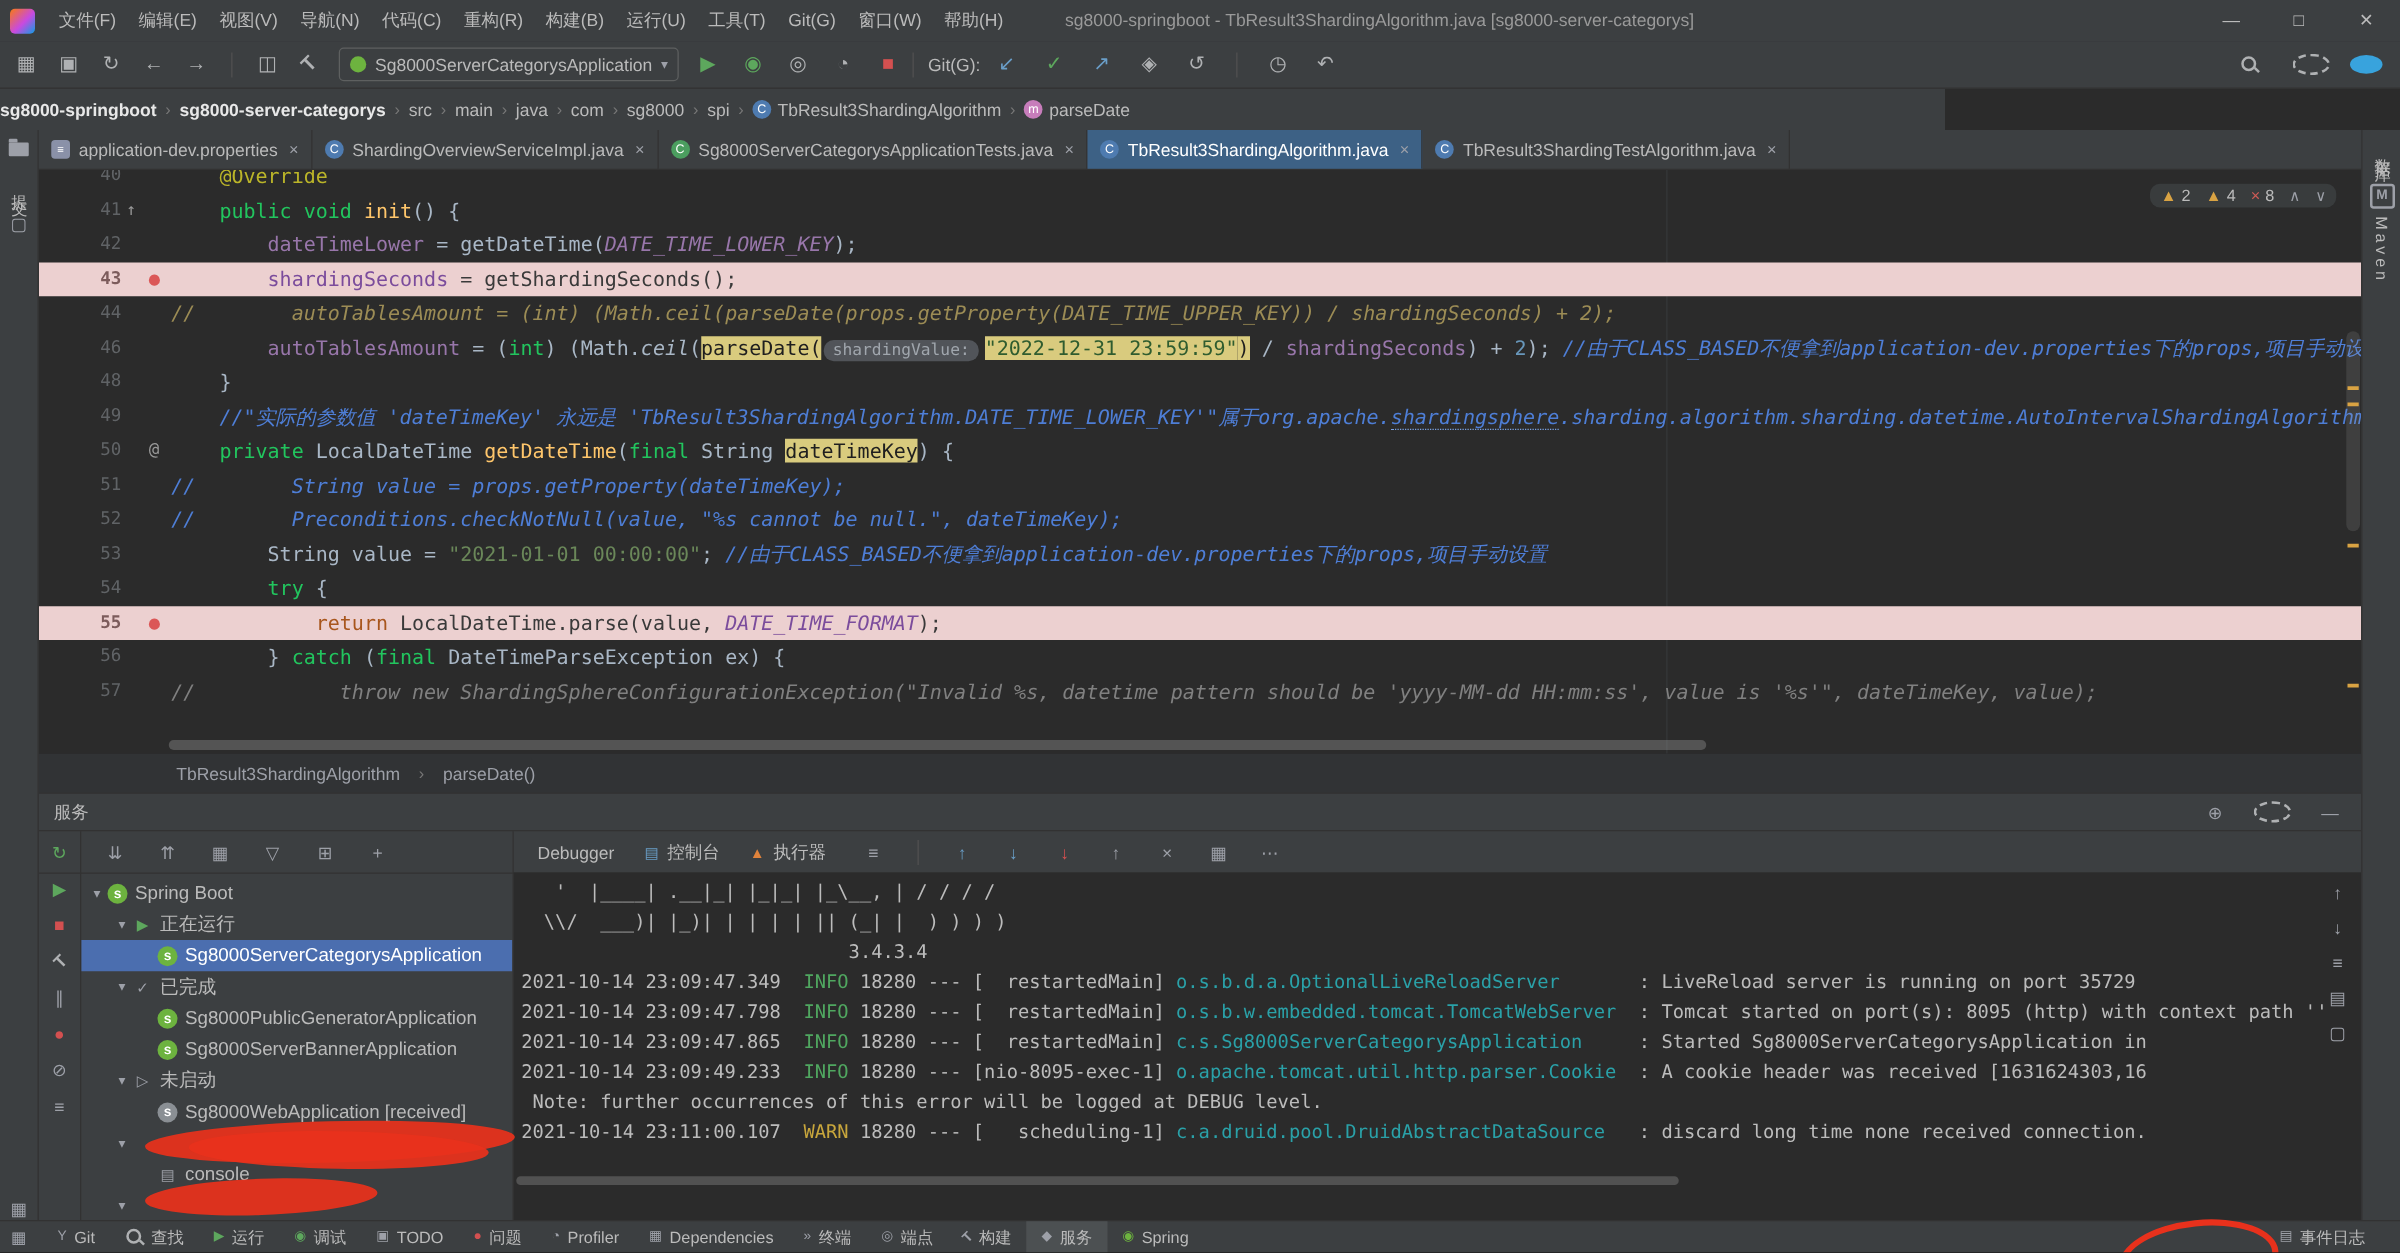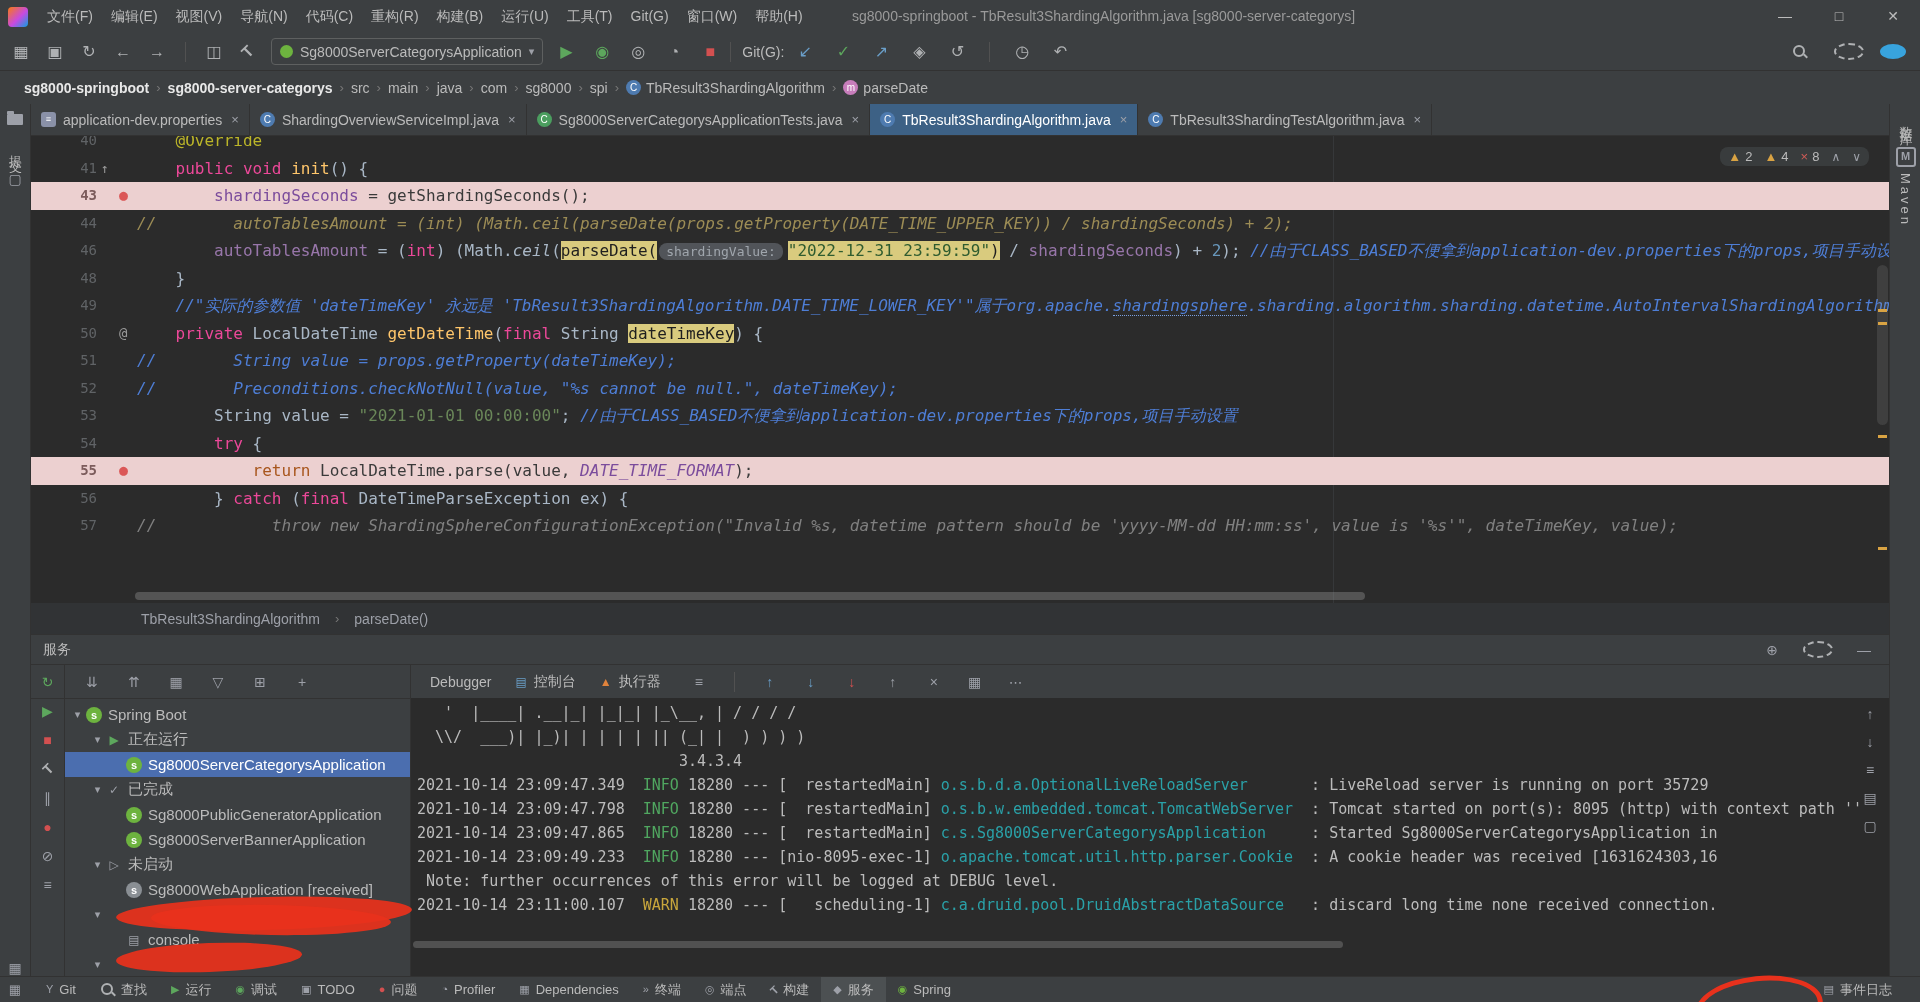--- a/index.html
+++ b/index.html
@@ -35,8 +35,8 @@
   .ic-bluedot{width:15px;height:15px;border-radius:50%;background:#38a3dd;display:inline-block;}
 
   
-  .navbar{position:absolute;left:0;top:71px;width:1920px;height:33px;background:#3c3f41;display:flex;
-          align-items:center;padding-left:24px;color:#bbbbbb;font-size:14px;box-sizing:border-box;z-index:15;}
+  .navbar{position:absolute;left:0;top:71px;width:1556px;height:33px;background:#3c3f41;display:flex;
+          align-items:center;padding-left:0;color:#bbbbbb;font-size:14px;box-sizing:border-box;z-index:15;}
   .nsep{color:#777;margin:0 7px;font-size:13px;}
   .ncrumb{display:flex;align-items:center;gap:5px;white-space:nowrap;}
   .nb-bold{font-weight:bold;color:#e8e8e8;}

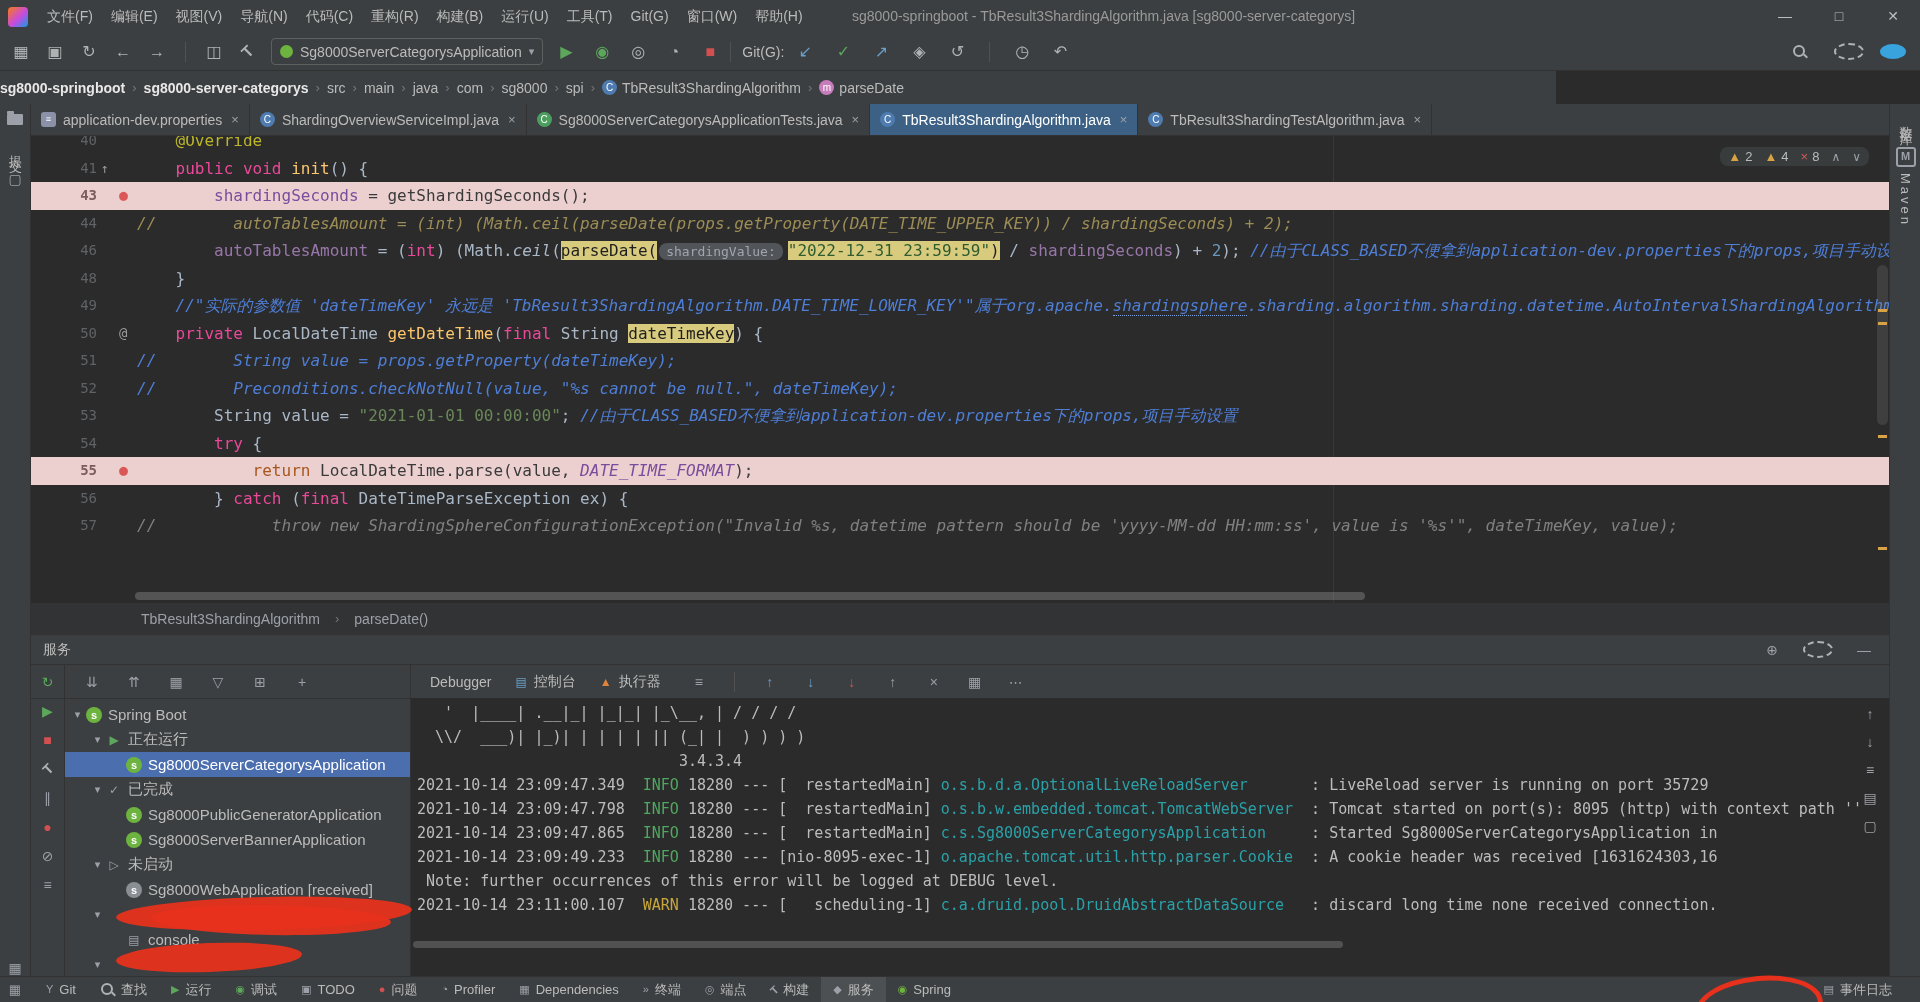--- a/index.html
+++ b/index.html
@@ -82,7 +82,7 @@
   .g-bp{left:88px;color:#db5757;font-size:15px;}
   .g-at{left:88px;color:#9a9a9a;font-size:14px;}
   .codetext{display:inline-block;margin-left:106px;white-space:pre;}
-  .s-d{color:#a9b7c6;} .s-k{color:#ec4899;} .s-fld{color:#9876aa;} .s-con{color:#9876aa;font-style:italic;}
+  .s-d{color:#a9b7c6;} .s-k{color:#22c55e;} .s-fld{color:#9876aa;} .s-con{color:#9876aa;font-style:italic;}
   .s-mdecl{color:#ffc66b;} .s-str{color:#6a8759;} .s-num{color:#6897bb;} .s-ann{color:#bbb529;}
   .s-cmt{color:#808080;font-style:italic;} .s-cmtb{color:#4e7ed6;font-style:italic;}
   .s-cmtbu{color:#4e7ed6;font-style:italic;border-bottom:1px dotted #7aa0e0;}

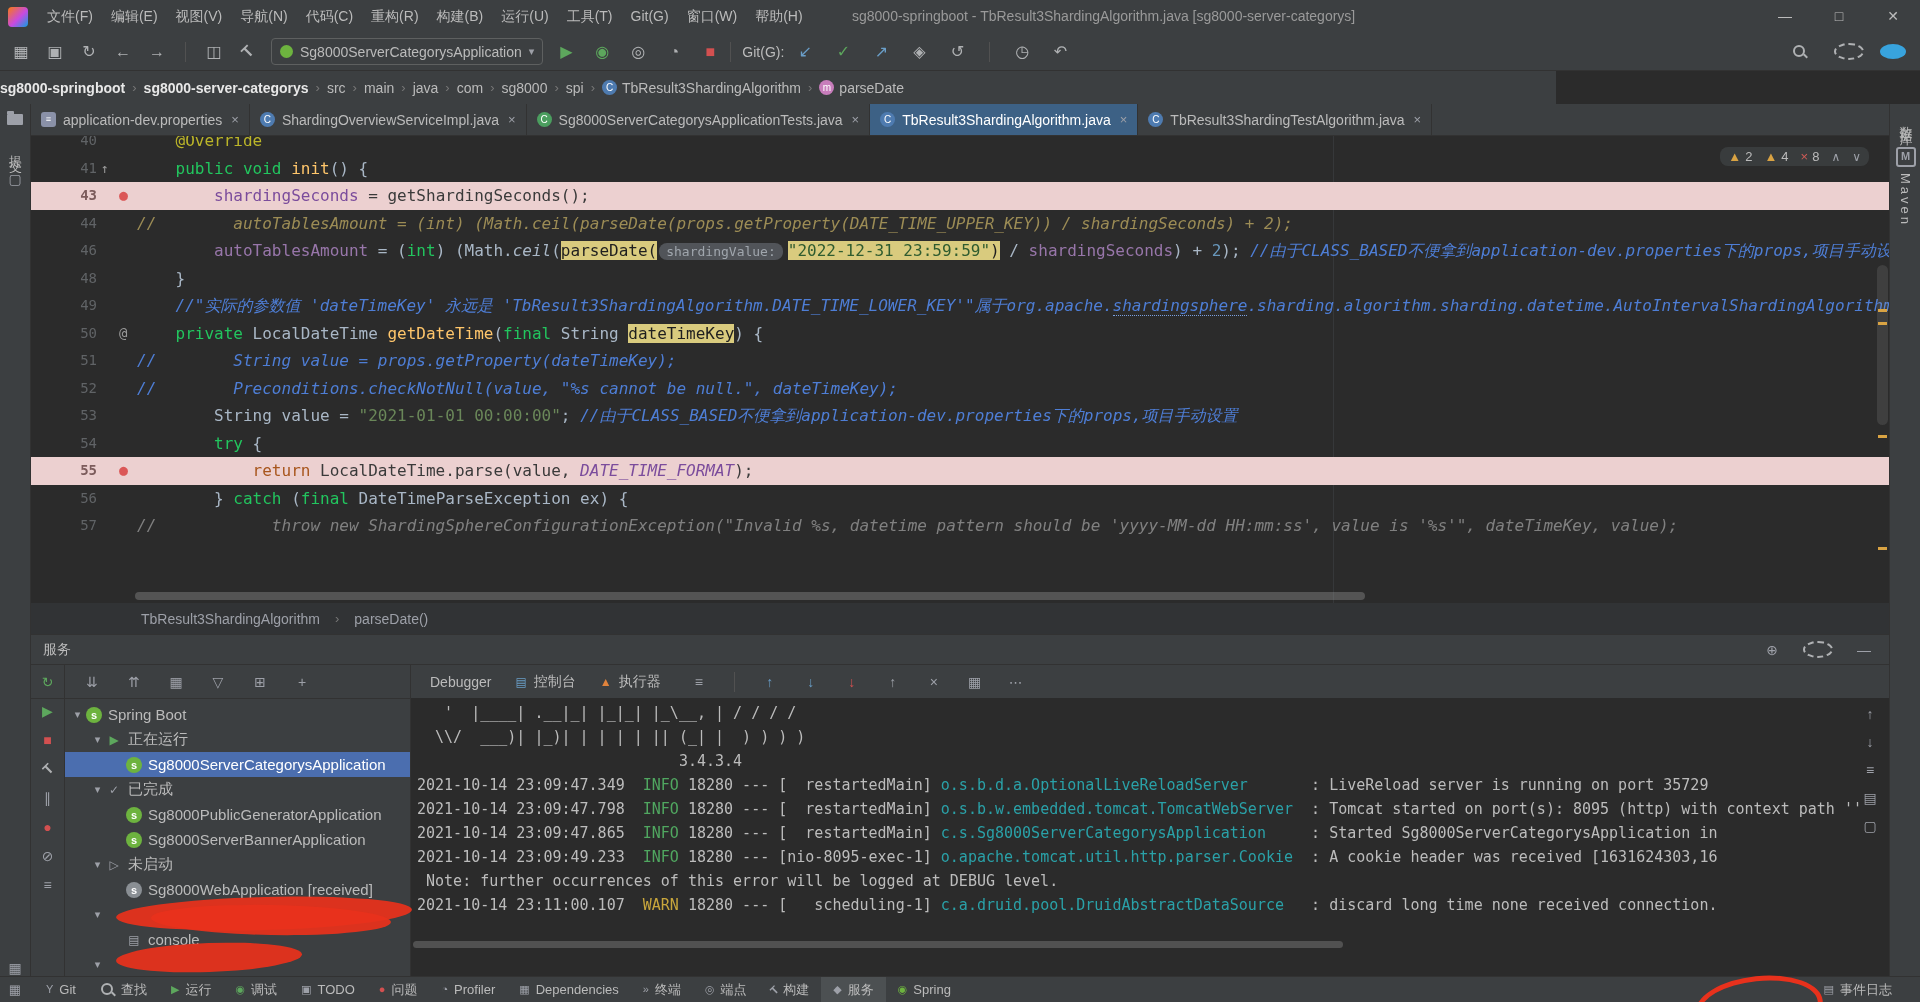--- a/index.html
+++ b/index.html
@@ -322,6 +322,7 @@
     <div id="code-lines">
         <div class="crow"><span class="lnum">40</span><span class="codetext"><span class="s-d">    </span><span class="s-ann">@Override</span></span></div>
         <div class="crow"><span class="lnum">41</span><span class="gi g-override">↑</span><span class="codetext"><span class="s-d">    </span><span class="s-k">public void </span><span class="s-mdecl">init</span><span class="s-d">() {</span></span></div>
+        <div class="crow"><span class="lnum">42</span><span class="codetext"><span class="s-d">        </span><span class="s-fld">dateTimeLower</span><span class="s-d"> = getDateTime(</span><span class="s-con">DATE_TIME_LOWER_KEY</span><span class="s-d">);</span></span></div>
         <div class="crow pink"><span class="lnum">43</span><span class="gi g-bp">●</span><span class="codetext"><span class="s-dD">        </span><span class="s-fldD">shardingSeconds</span><span class="s-dD"> = getShardingSeconds();</span></span></div>
         <div class="crow"><span class="lnum">44</span><span class="codetext"><span class="s-cmto">//        autoTablesAmount = (int) (Math.ceil(parseDate(props.getProperty(DATE_TIME_UPPER_KEY)) / shardingSeconds) + 2);</span></span></div>
         <div class="crow"><span class="lnum">46</span><span class="codetext"><span class="s-d">        </span><span class="s-fld">autoTablesAmount</span><span class="s-d"> = (</span><span class="s-k">int</span><span class="s-d">) (Math.</span><span class="s-stat">ceil</span><span class="s-d">(</span><span class="s-hl">parseDate(</span><span class="s-hint">shardingValue:</span><span class="s-hlstr">"2022-12-31 23:59:59"</span><span class="s-hl">)</span><span class="s-d"> / </span><span class="s-fld">shardingSeconds</span><span class="s-d">) + </span><span class="s-num">2</span><span class="s-d">); </span><span class="s-cmtb">//由于CLASS_BASED不便拿到application-dev.properties下的props,项目手动设置</span></span></div>

